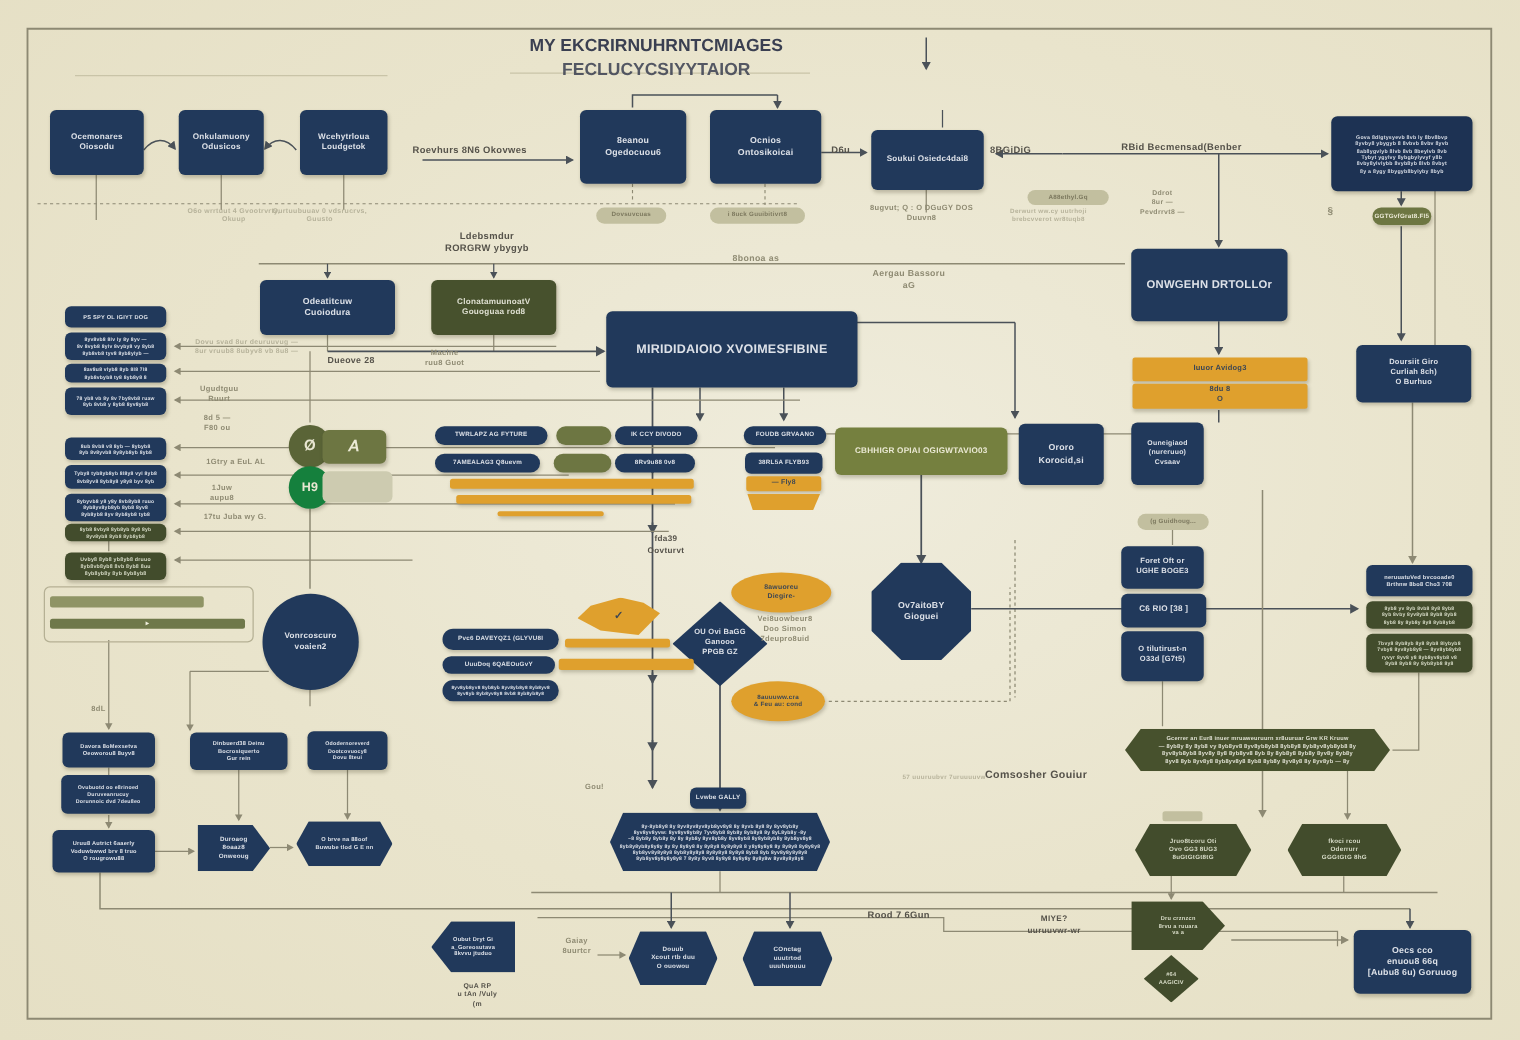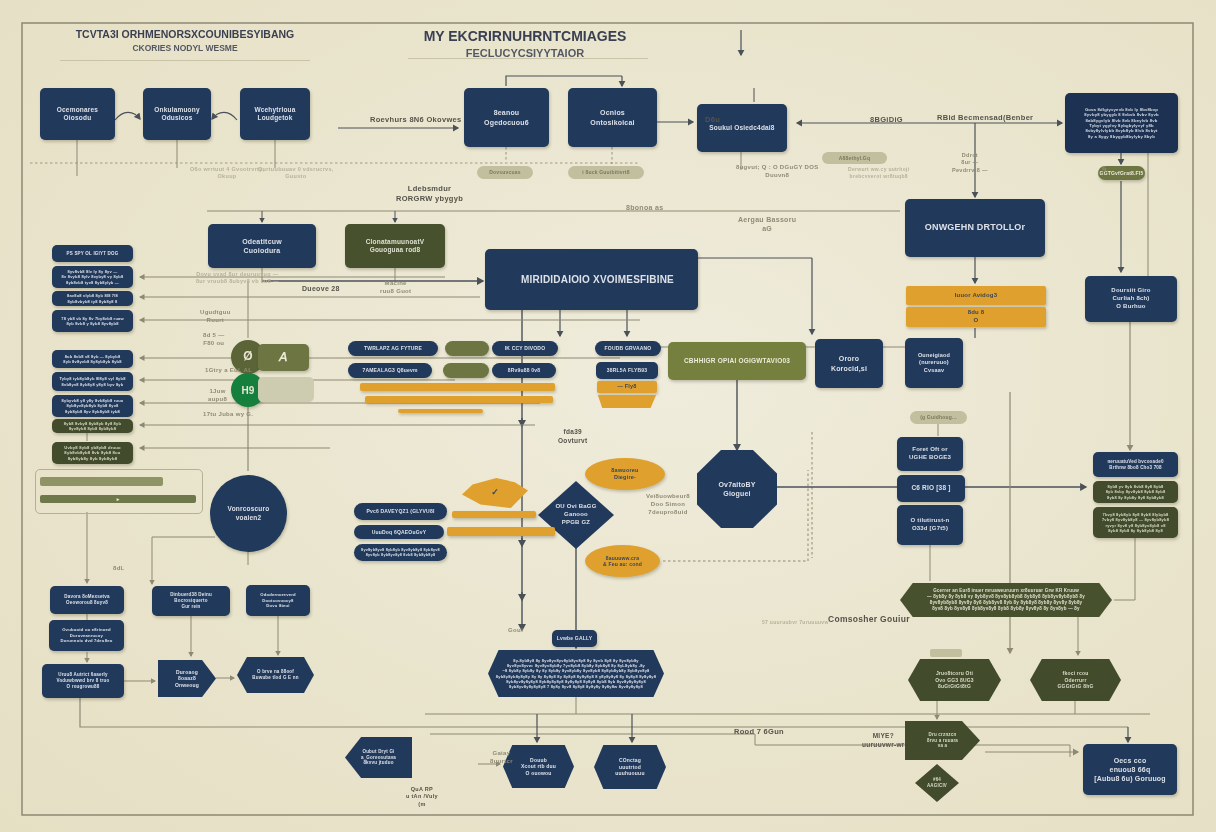--- a/index.html
+++ b/index.html
@@ -156,10 +156,6 @@
       <path d="M612,147 V164" stroke="#8d8973" stroke-width="0.9" fill="none" stroke-dasharray="2.5 2.5"></path>
     </svg>
 
-  <div class="title" style="left:60px;top:28px;width:250px;position:absolute;">
-    <div class="t1" style="font-size:10.5px;">TCVTA3I ORHMENORSXCOUNIBESYIBANG</div>
-    <div class="t2" style="font-size:8.5px;margin-top:3px;">CKORIES NODYL WESME</div>
-  </div>
   <div class="rule" style="left:60px;top:60px;width:250px;"></div>
 
   <div class="title" style="left:400px;top:28px;width:250px;position:absolute;">

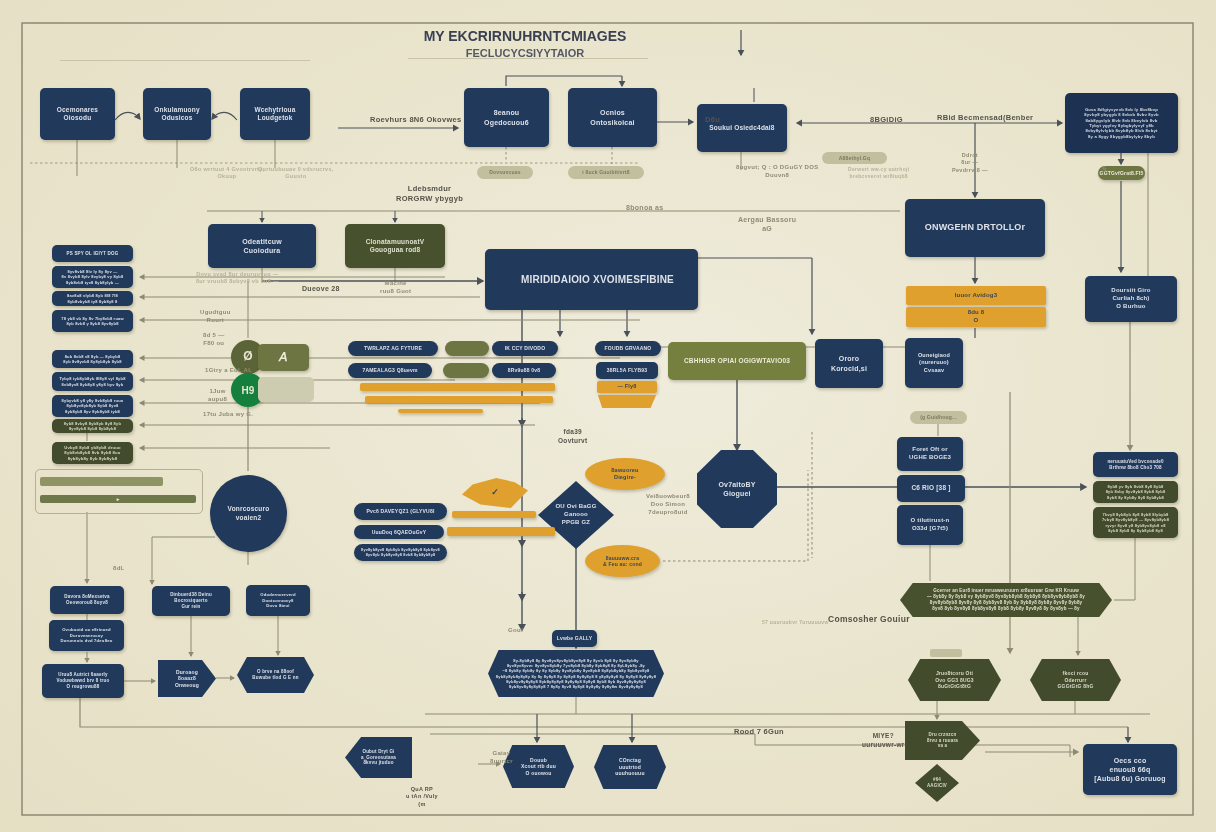--- a/index.html
+++ b/index.html
@@ -160,7 +160,7 @@
 
   <div class="title" style="left:400px;top:28px;width:250px;position:absolute;">
     <div class="t1" style="font-size:14px;">MY EKCRIRNUHRNTCMIAGES</div>
-    <div class="t2" style="font-size:11px;margin-top:3px;">FECLUCYCSIYYTAIOR</div>
+    <div class="t2" style="font-size:14px;margin-top:3px;">FECLUCYCSIYYTAIOR</div>
   </div>
   <div class="rule" style="left:408px;top:58px;width:240px;"></div>
 <div class="node sh-rect f-navy" style="left: 40px; top: 88px; width: 75px; height: 52px; font-size: 6.5px;">

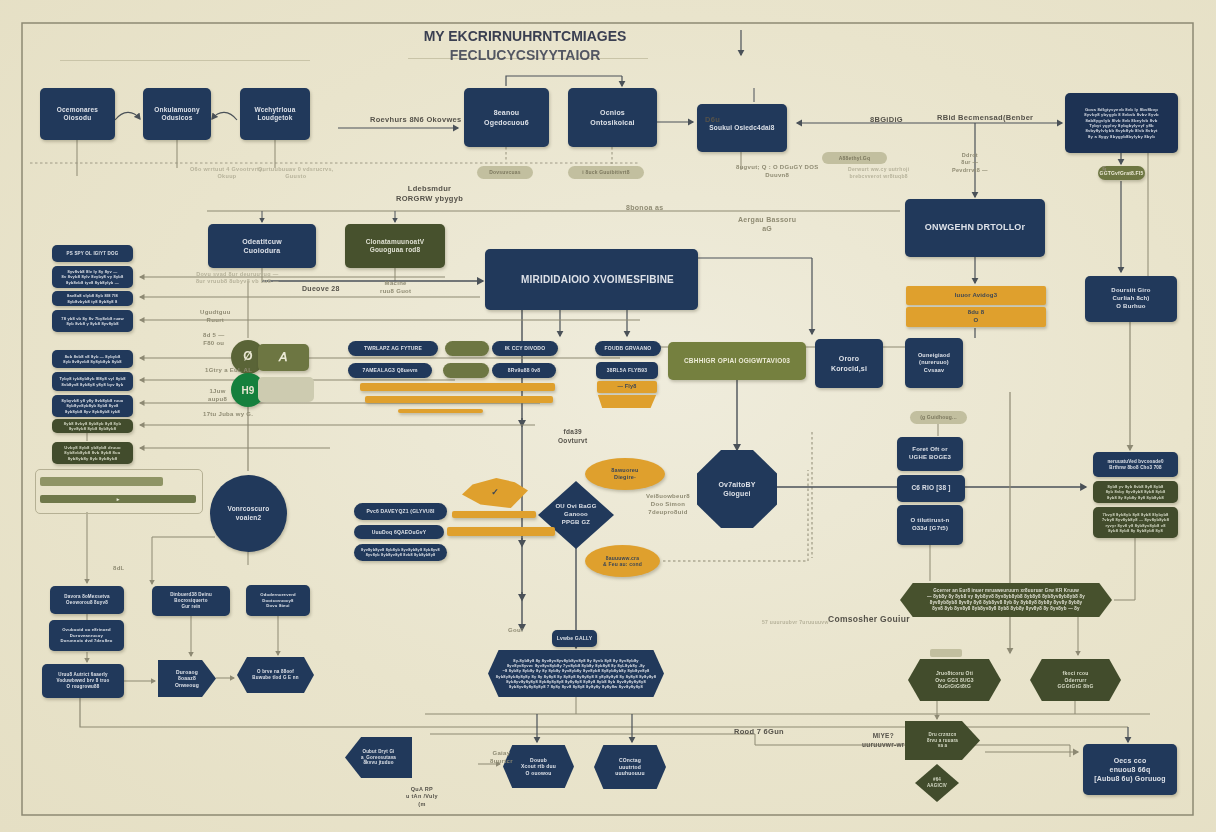--- a/index.html
+++ b/index.html
@@ -48,7 +48,7 @@
   .sh-trap{clip-path:polygon(3% 0,97% 0,88% 100%,10% 100%);box-shadow:none;}
   .lbl{
     position:absolute;z-index:2;font-weight:700;letter-spacing:.3px;
-    line-height:1.35;text-align:center;white-space:nowrap;margin-left:40px;
+    line-height:1.35;text-align:center;white-space:nowrap;
   }
   .lc-dark{color:#55524a;}
   .lc-gray{color:#8f8b73;}

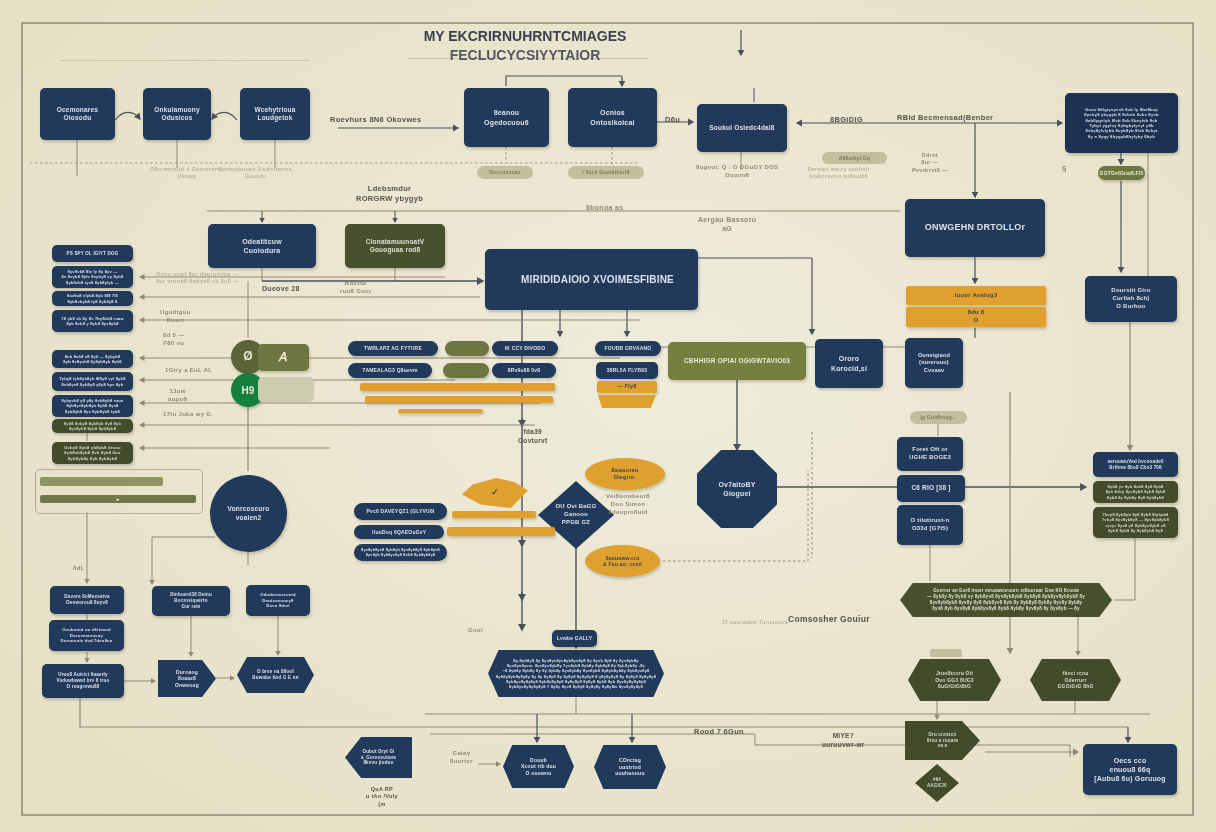--- a/index.html
+++ b/index.html
@@ -509,7 +509,7 @@
     <div class="lbl lc-dark" style="left: 665px; top: 115px; font-size: 7.5px;">
       <div>D6u</div>
     </div>
-    <div class="lbl lc-dark" style="left: 830px; top: 115px; font-size: 7.5px;">
+    <div class="lbl lc-dark" style="left: 792px; top: 115px; font-size: 7.5px;">
       <div>8BGiDiG</div>
     </div>
     <div class="lbl lc-dark" style="left: 897px; top: 113px; font-size: 7.5px;">

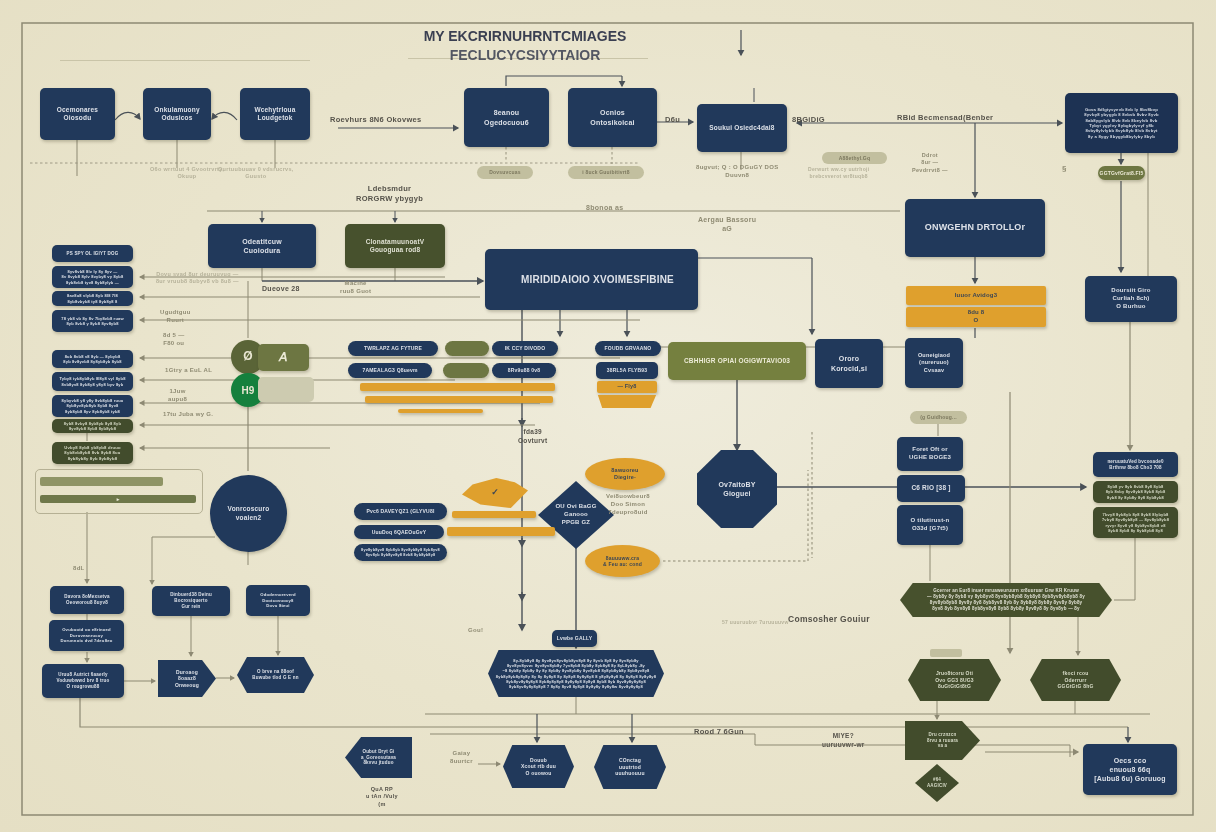--- a/index.html
+++ b/index.html
@@ -208,7 +208,7 @@
     <div class="node sh-rect f-navy" style="left: 485px; top: 249px; width: 201px; height: 61px; font-size: 10px; padding-left: 12px;">
       <div>MIRIDIDAIOIO XVOIMESFIBINE</div>
     </div>
-    <div class="node sh-rect f-navy" style="left: 905px; top: 199px; width: 140px; height: 58px; font-size: 9px;">
+    <div class="node sh-rect f-navy" style="left: 905px; top: 199px; width: 125px; height: 58px; font-size: 9px;">
       <div>ONWGEHN DRTOLLOr</div>
     </div>
     <div class="node sh-rect f-navy" style="left: 1085px; top: 276px; width: 92px; height: 46px; font-size: 6px;">

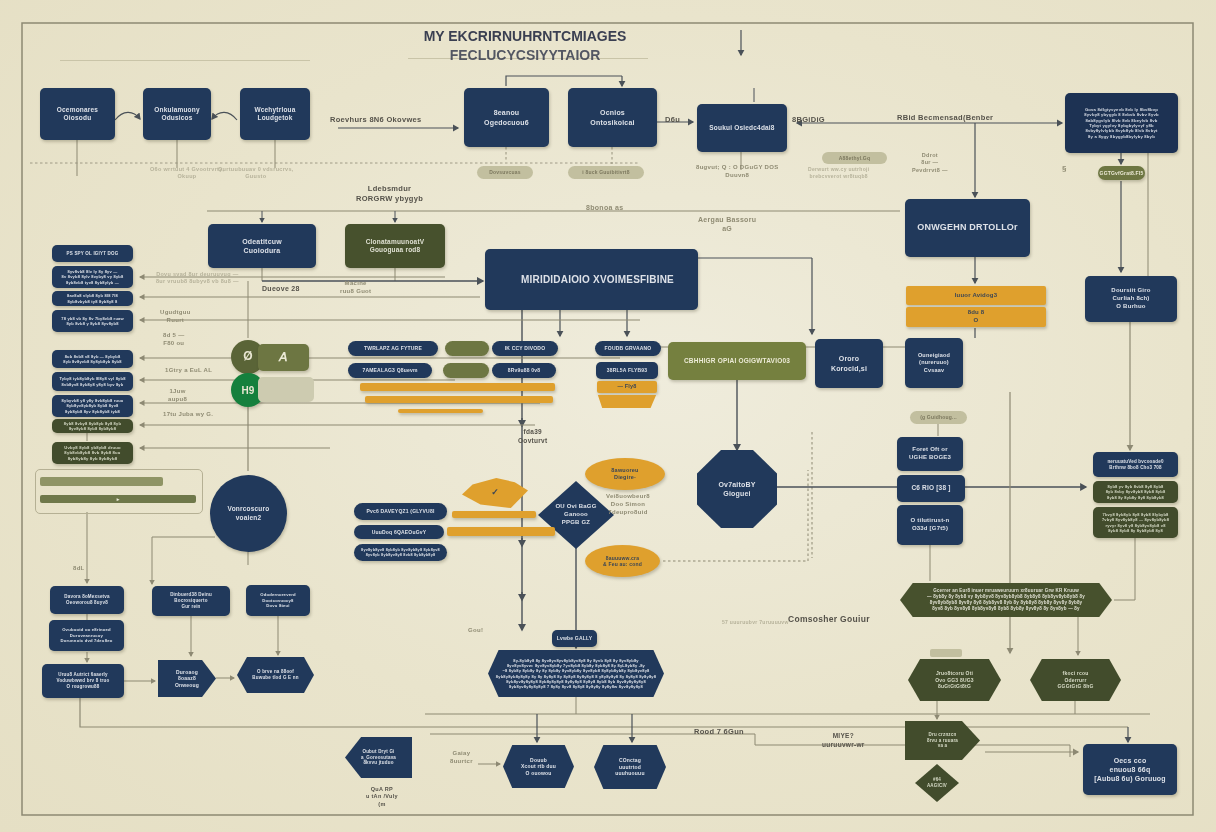--- a/index.html
+++ b/index.html
@@ -205,7 +205,7 @@
       <div>ClonatamuunoatV</div>
       <div>Gouoguaa rod8</div>
     </div>
-    <div class="node sh-rect f-navy" style="left: 485px; top: 249px; width: 201px; height: 61px; font-size: 10px; padding-left: 12px;">
+    <div class="node sh-rect f-navy" style="left: 485px; top: 249px; width: 201px; height: 61px; font-size: 10px;">
       <div>MIRIDIDAIOIO XVOIMESFIBINE</div>
     </div>
     <div class="node sh-rect f-navy" style="left: 905px; top: 199px; width: 125px; height: 58px; font-size: 9px;">

